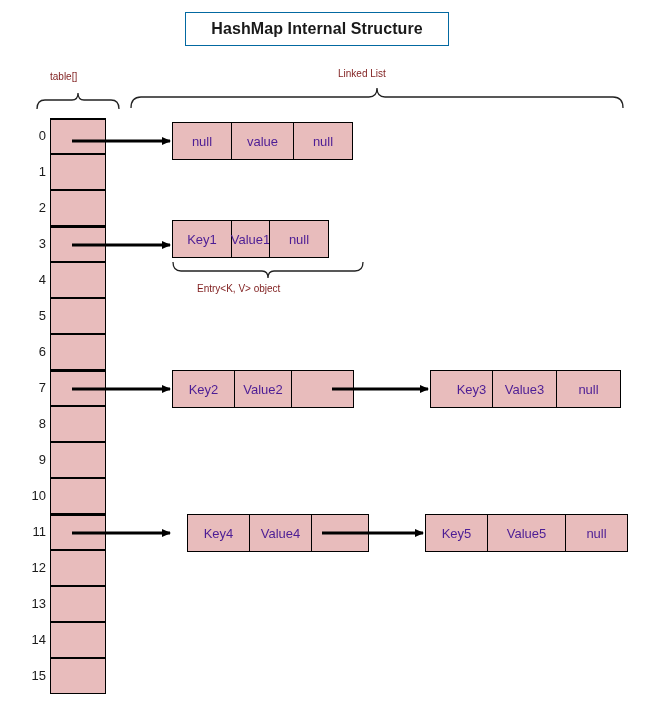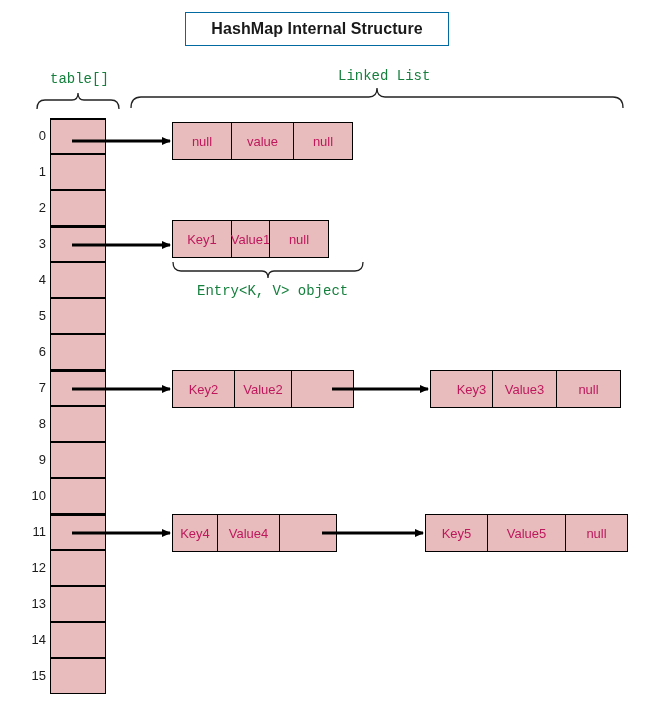--- a/index.html
+++ b/index.html
@@ -27,7 +27,7 @@
   }
 
   
-  .cap{position:absolute;font-size:14px;color:#15803d;white-space:nowrap;font-family:Liberation Mono, monospace;}
+  .cap{position:absolute;font-size:10px;color:#7f1d1d;white-space:nowrap;}
   #cap-table{left:50px;top:71px;}
   #cap-linkedlist{left:338px;top:68px;}
   #cap-entry{left:197px;top:283px;}

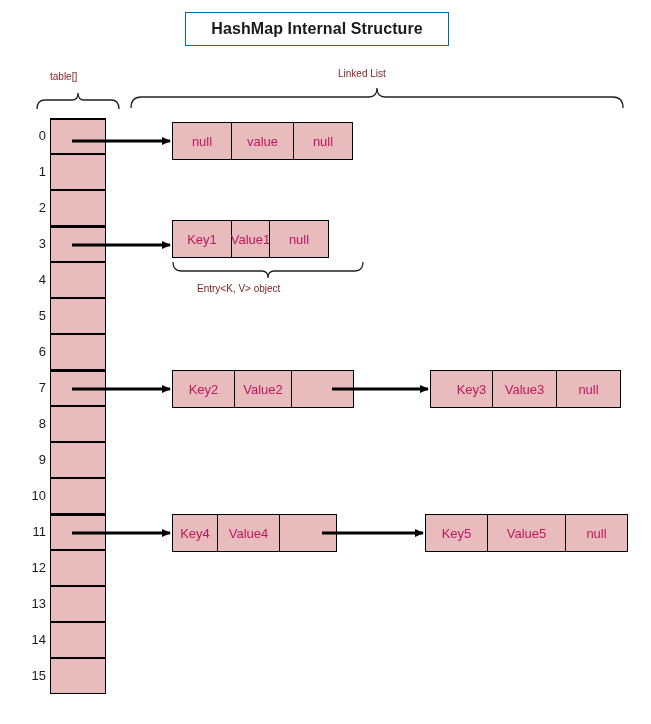--- a/index.html
+++ b/index.html
@@ -51,7 +51,7 @@
     background:#e8bcbc;border:1px solid #000;
     box-sizing:border-box;
     display:flex;align-items:center;justify-content:center;
-    font-size:13px;color:#be185d;
+    font-size:13px;color:#4c1d95;
     margin-left:-1px;
   }
   .ncell:first-child{margin-left:0;}

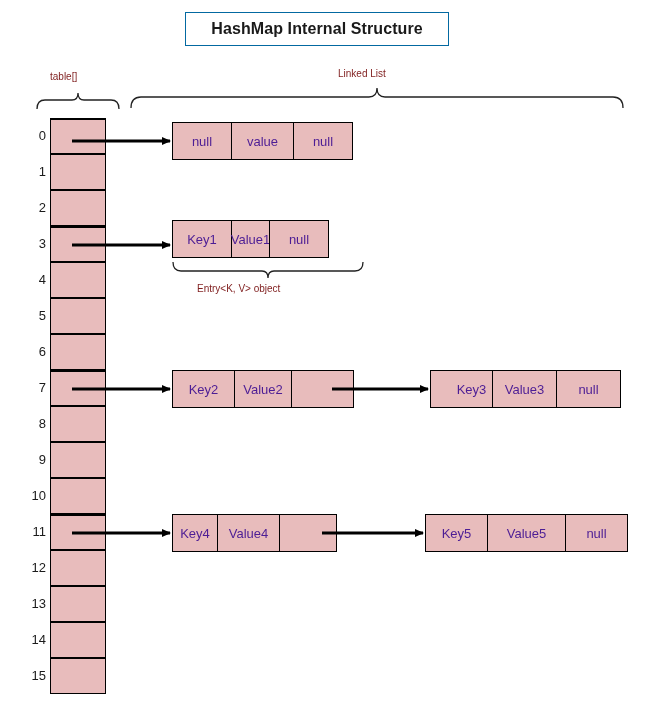--- a/index.html
+++ b/index.html
@@ -128,7 +128,7 @@
         <div class="ncell" style="width: 65px;">null</div>
       </div>
       <div class="node" style="left: 172px; top: 514px;">
-        <div class="ncell" style="width: 46px;">Key4</div>
+        <div class="ncell" style="width: 63px; margin-left: 15px;">Key4</div>
         <div class="ncell" style="width: 63px;">Value4</div>
         <div class="ncell" style="width: 58px;"></div>
       </div>

